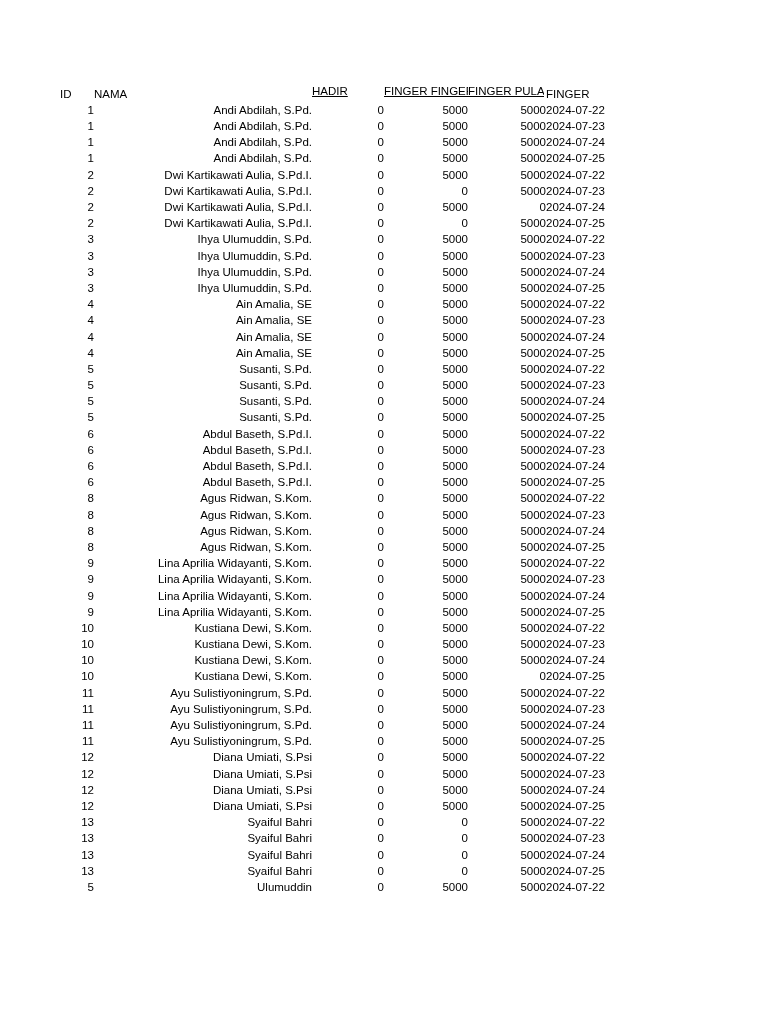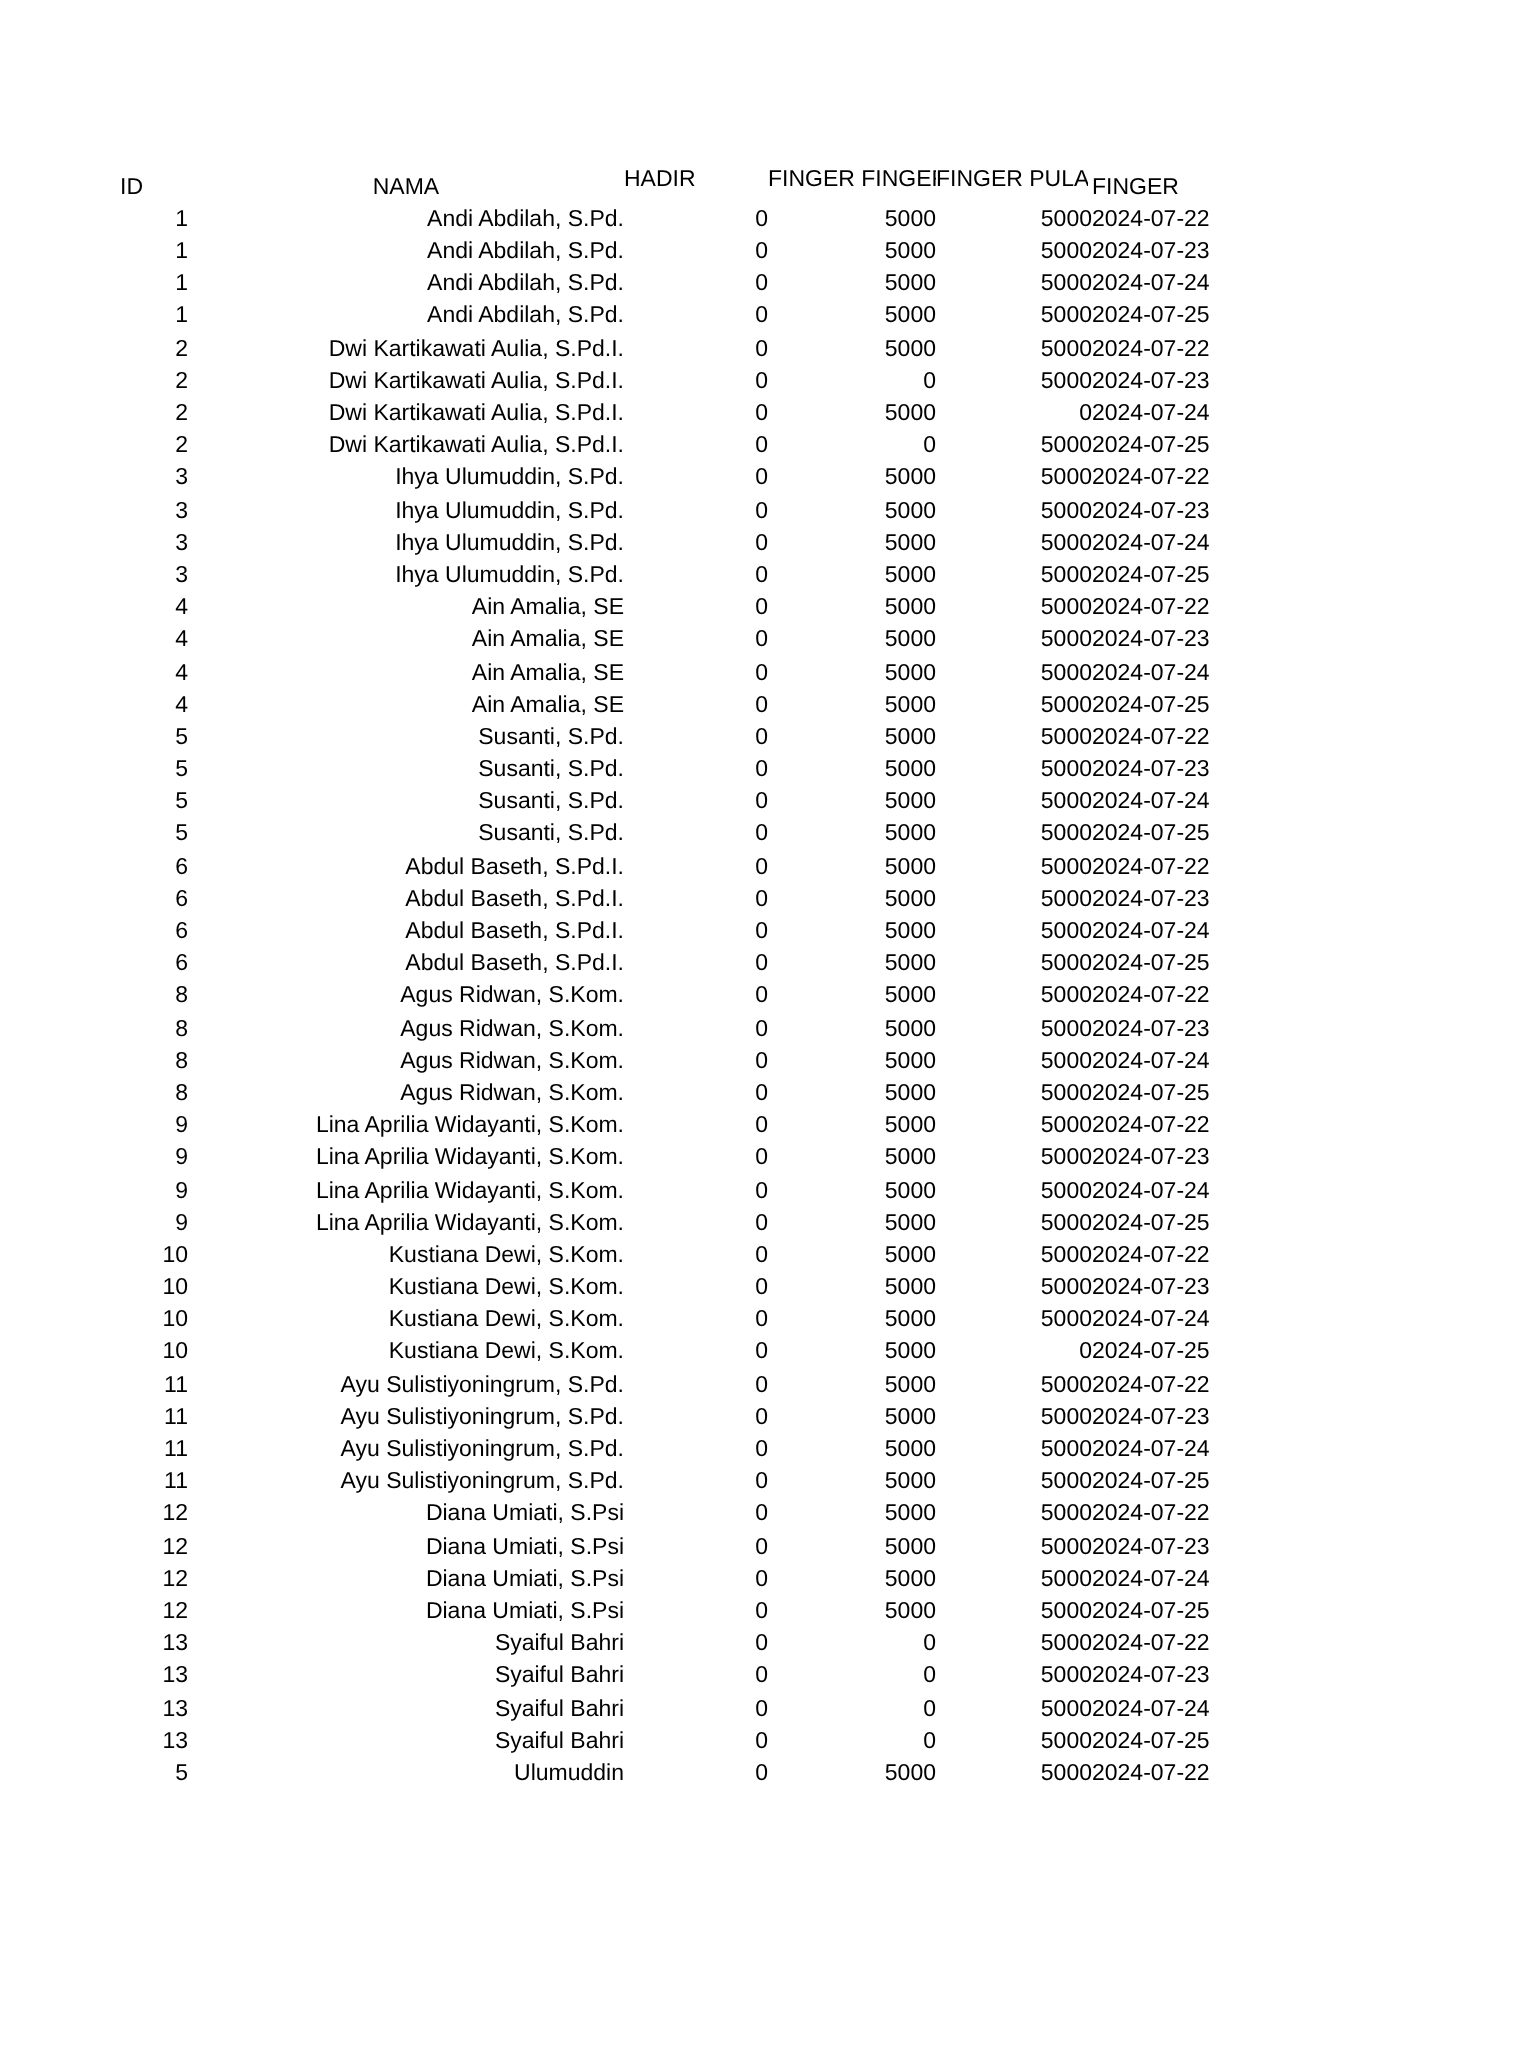--- a/index.html
+++ b/index.html
@@ -49,7 +49,7 @@
     padding-bottom: 3px;
   }
   thead .c-id      { text-align: left; padding-left: 6px; }
-  thead .c-nama    { text-align: center; padding-left: 7px; }
+  thead .c-nama    { text-align: left; padding-left: 7px; }
   thead .c-hadir   { text-align: left; padding-right: 0; padding-left: 0; }
   thead .c-masuk   { text-align: left; padding-right: 0; padding-left: 0; }
   thead .c-pulang  { text-align: left; padding-right: 0; padding-left: 0; }

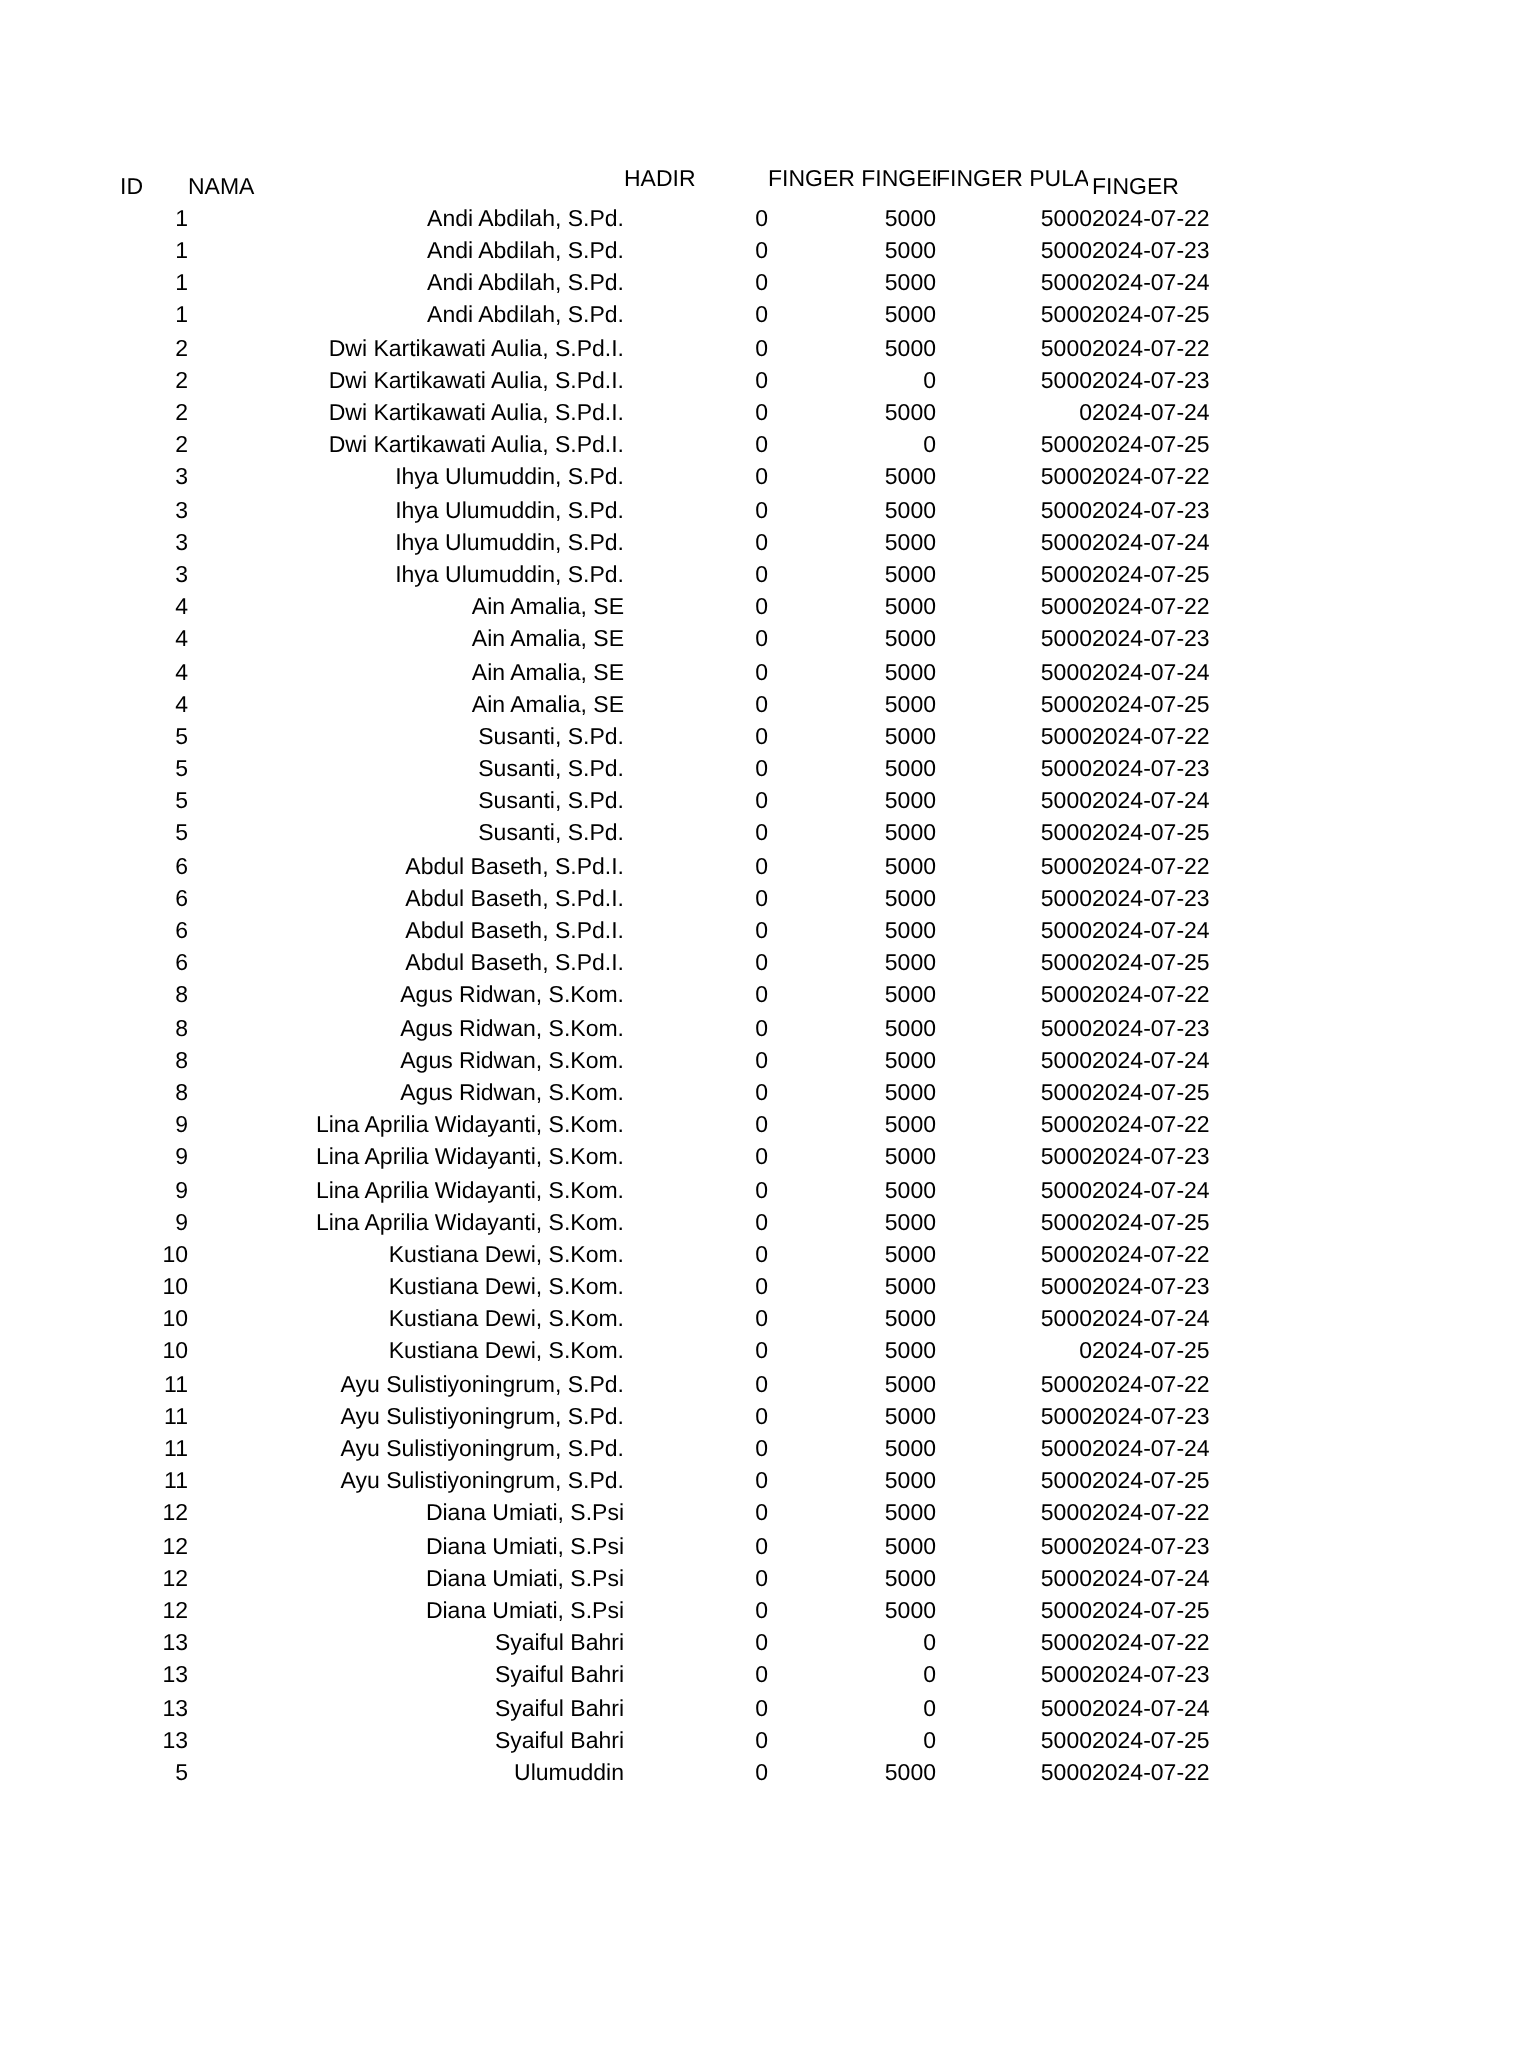--- a/index.html
+++ b/index.html
@@ -58,6 +58,7 @@
   .hdr-clip {
     display: inline-block;
     overflow: hidden;
+    text-decoration: underline;
   }
   .hdr-hadir  { width: 68px; }
   .hdr-masuk  { width: 84px; }

